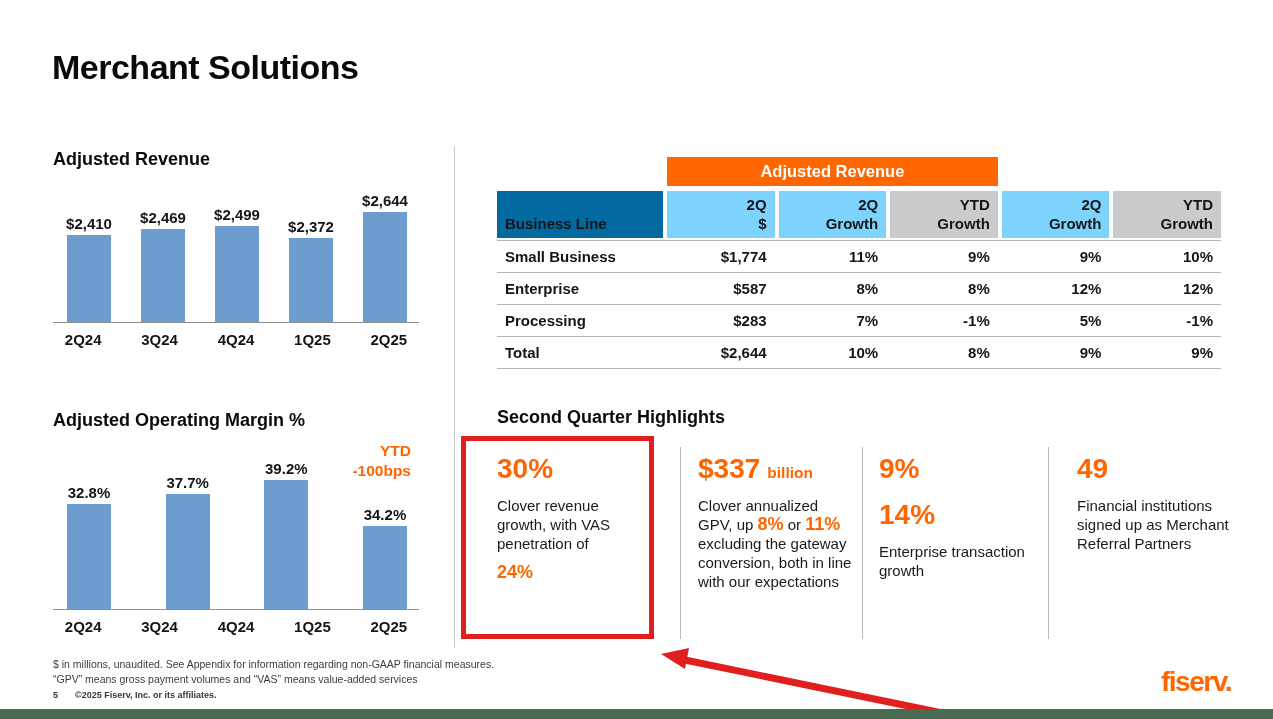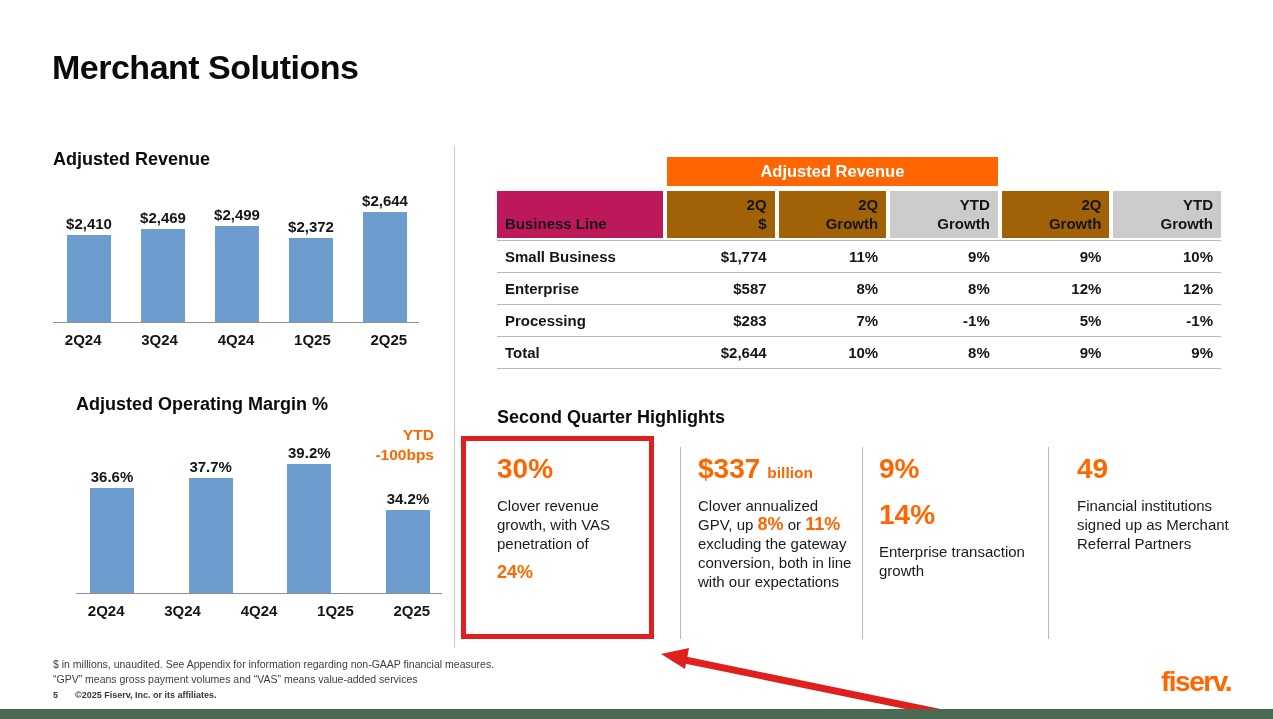--- a/index.html
+++ b/index.html
@@ -40,7 +40,7 @@
   .head-cell { display:flex; flex-direction:column; justify-content:flex-end; align-items:flex-end; padding:4px 8px 5px 8px; font-size:15px; font-weight:700; line-height:19px; }
   .head-cell.first { align-items:flex-start; }
   .g-dark  { background:#be185d; }
-  .g-light { background:#a16207; }
+  .g-light { background:#7dd3fc; }
   .g-mid   { background:#cbcbcb; }
   .table-body { border-top:1px solid #b5b5b5; }
   .data-row { height:32px; align-items:center; border-bottom:1px solid #b5b5b5; font-size:15px; font-weight:700; }

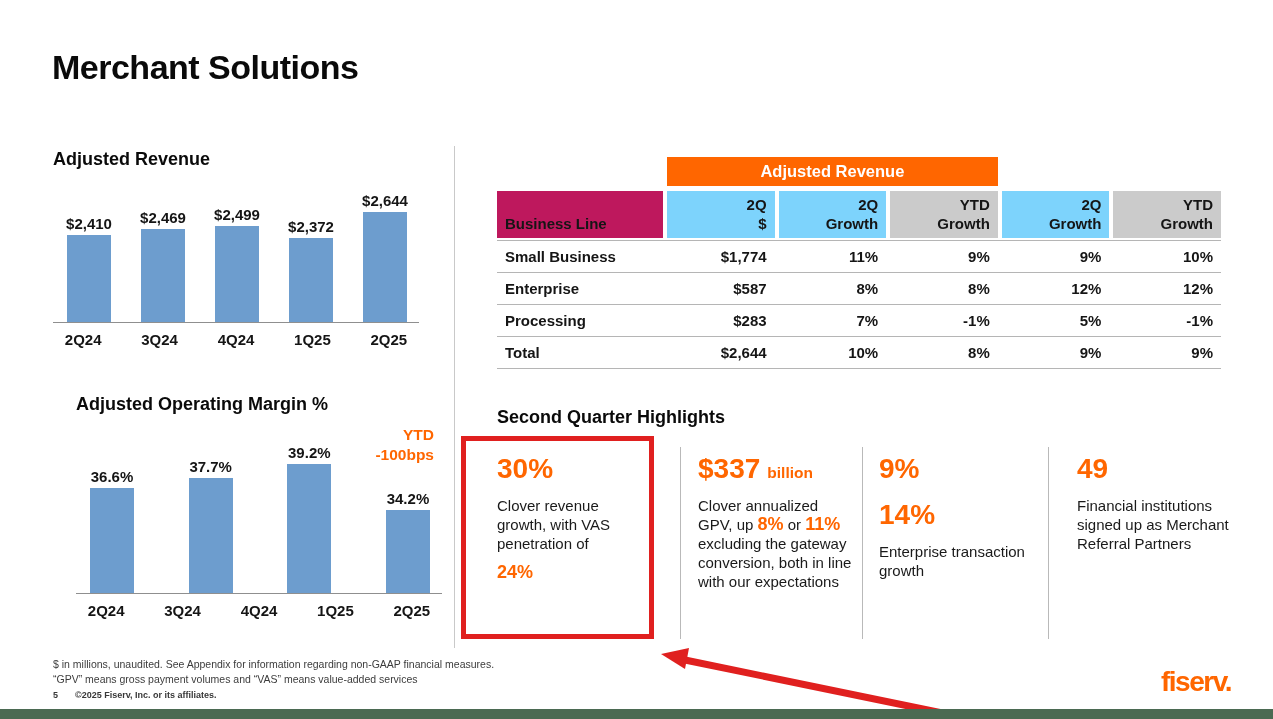--- a/index.html
+++ b/index.html
@@ -39,7 +39,7 @@
   .head-row { height:45px; margin-bottom:4px; }
   .head-cell { display:flex; flex-direction:column; justify-content:flex-end; align-items:flex-end; padding:4px 8px 5px 8px; font-size:15px; font-weight:700; line-height:19px; }
   .head-cell.first { align-items:flex-start; }
-  .g-dark  { background:#be185d; }
+  .g-dark  { background:#0369a1; }
   .g-light { background:#7dd3fc; }
   .g-mid   { background:#cbcbcb; }
   .table-body { border-top:1px solid #b5b5b5; }

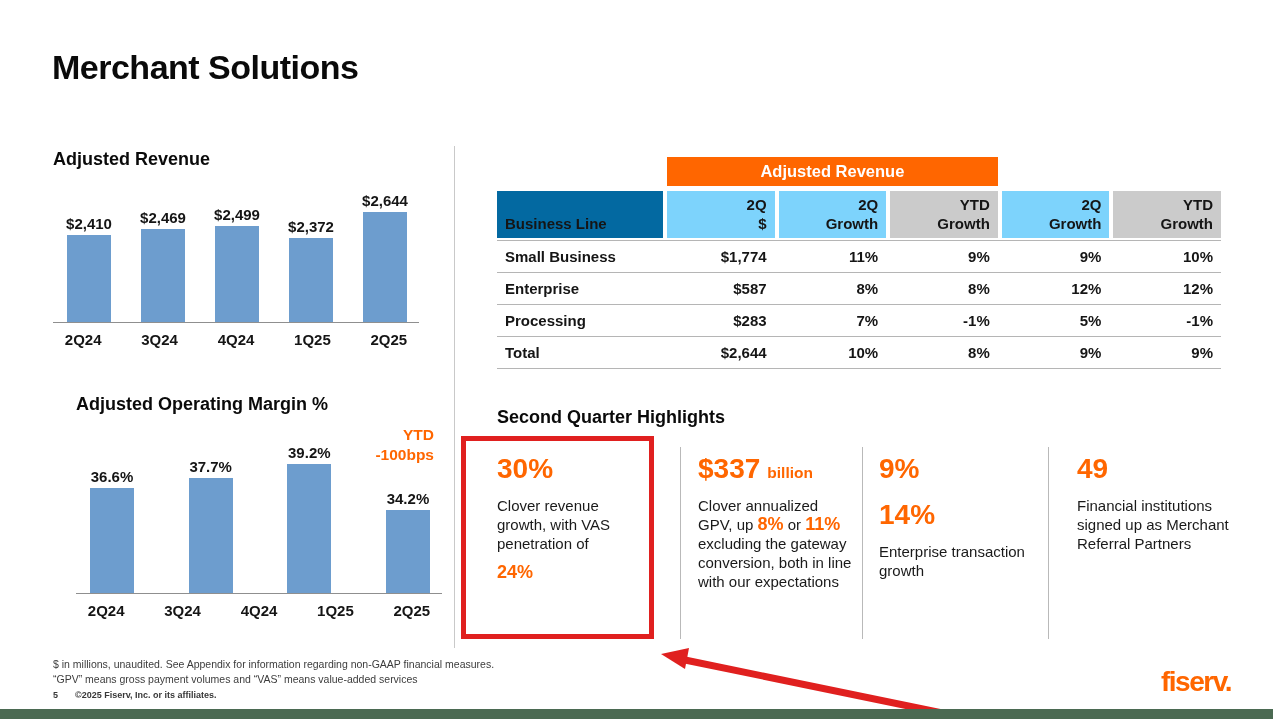--- a/index.html
+++ b/index.html
@@ -12,7 +12,7 @@
   
   .chart { position:absolute; left:53px; width:366px; }
   #chart-revenue { top:149px; height:220px; }
-  #chart-margin  { top:394px; height:240px;margin-left:23px; }
+  #chart-margin  { top:410px; height:240px; }
   .chart-title { font-size:18px; font-weight:700; color:#0a0a0a; }
   .bars { position:absolute; left:0; right:0; display:flex; justify-content:space-between; align-items:flex-end; padding:0 12px 0 14px; border-bottom:1px solid #8f8f8f; }
   #chart-revenue .bars { top:44px; height:130px; }

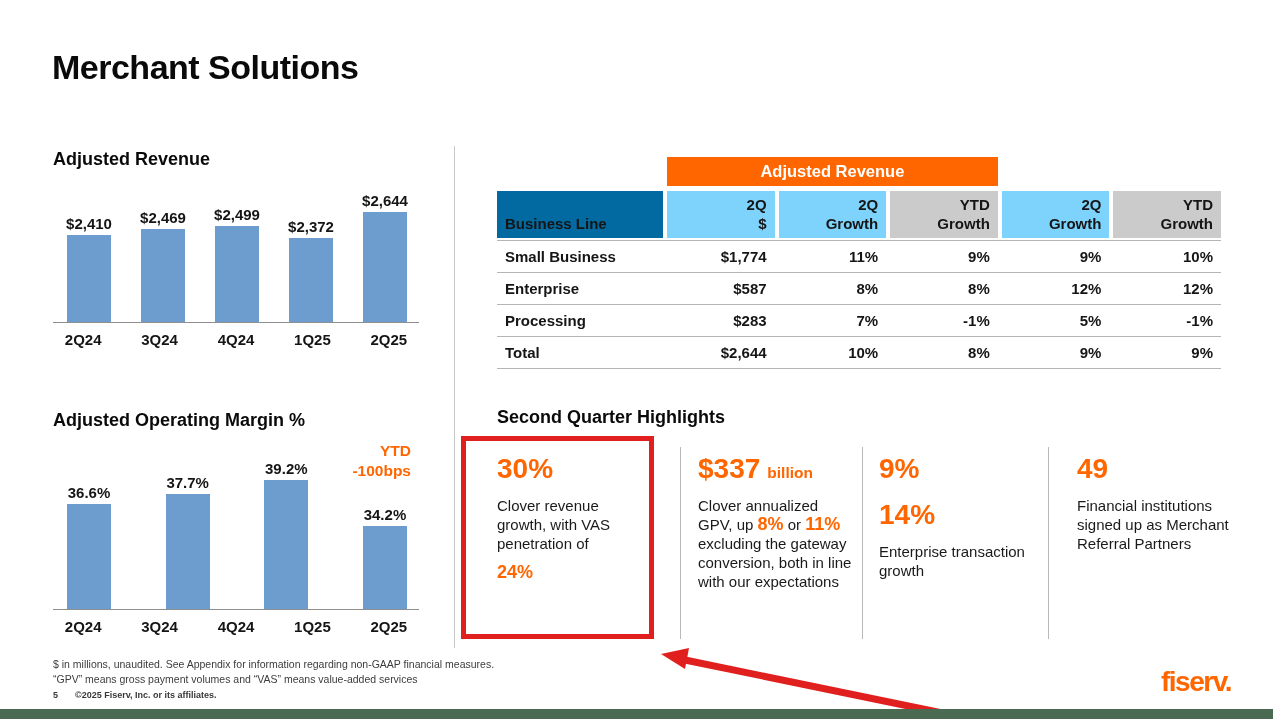--- a/index.html
+++ b/index.html
@@ -120,7 +120,7 @@
     </div>
     <div class="bars">
         <div class="bar-cell">
-          <div class="value-label">36.6%</div>
+          <div class="value-label">32.8%</div>
           <div class="bar" style="height: 105px; background: rgb(109, 157, 206);"></div>
         </div>
         <div class="bar-cell">

